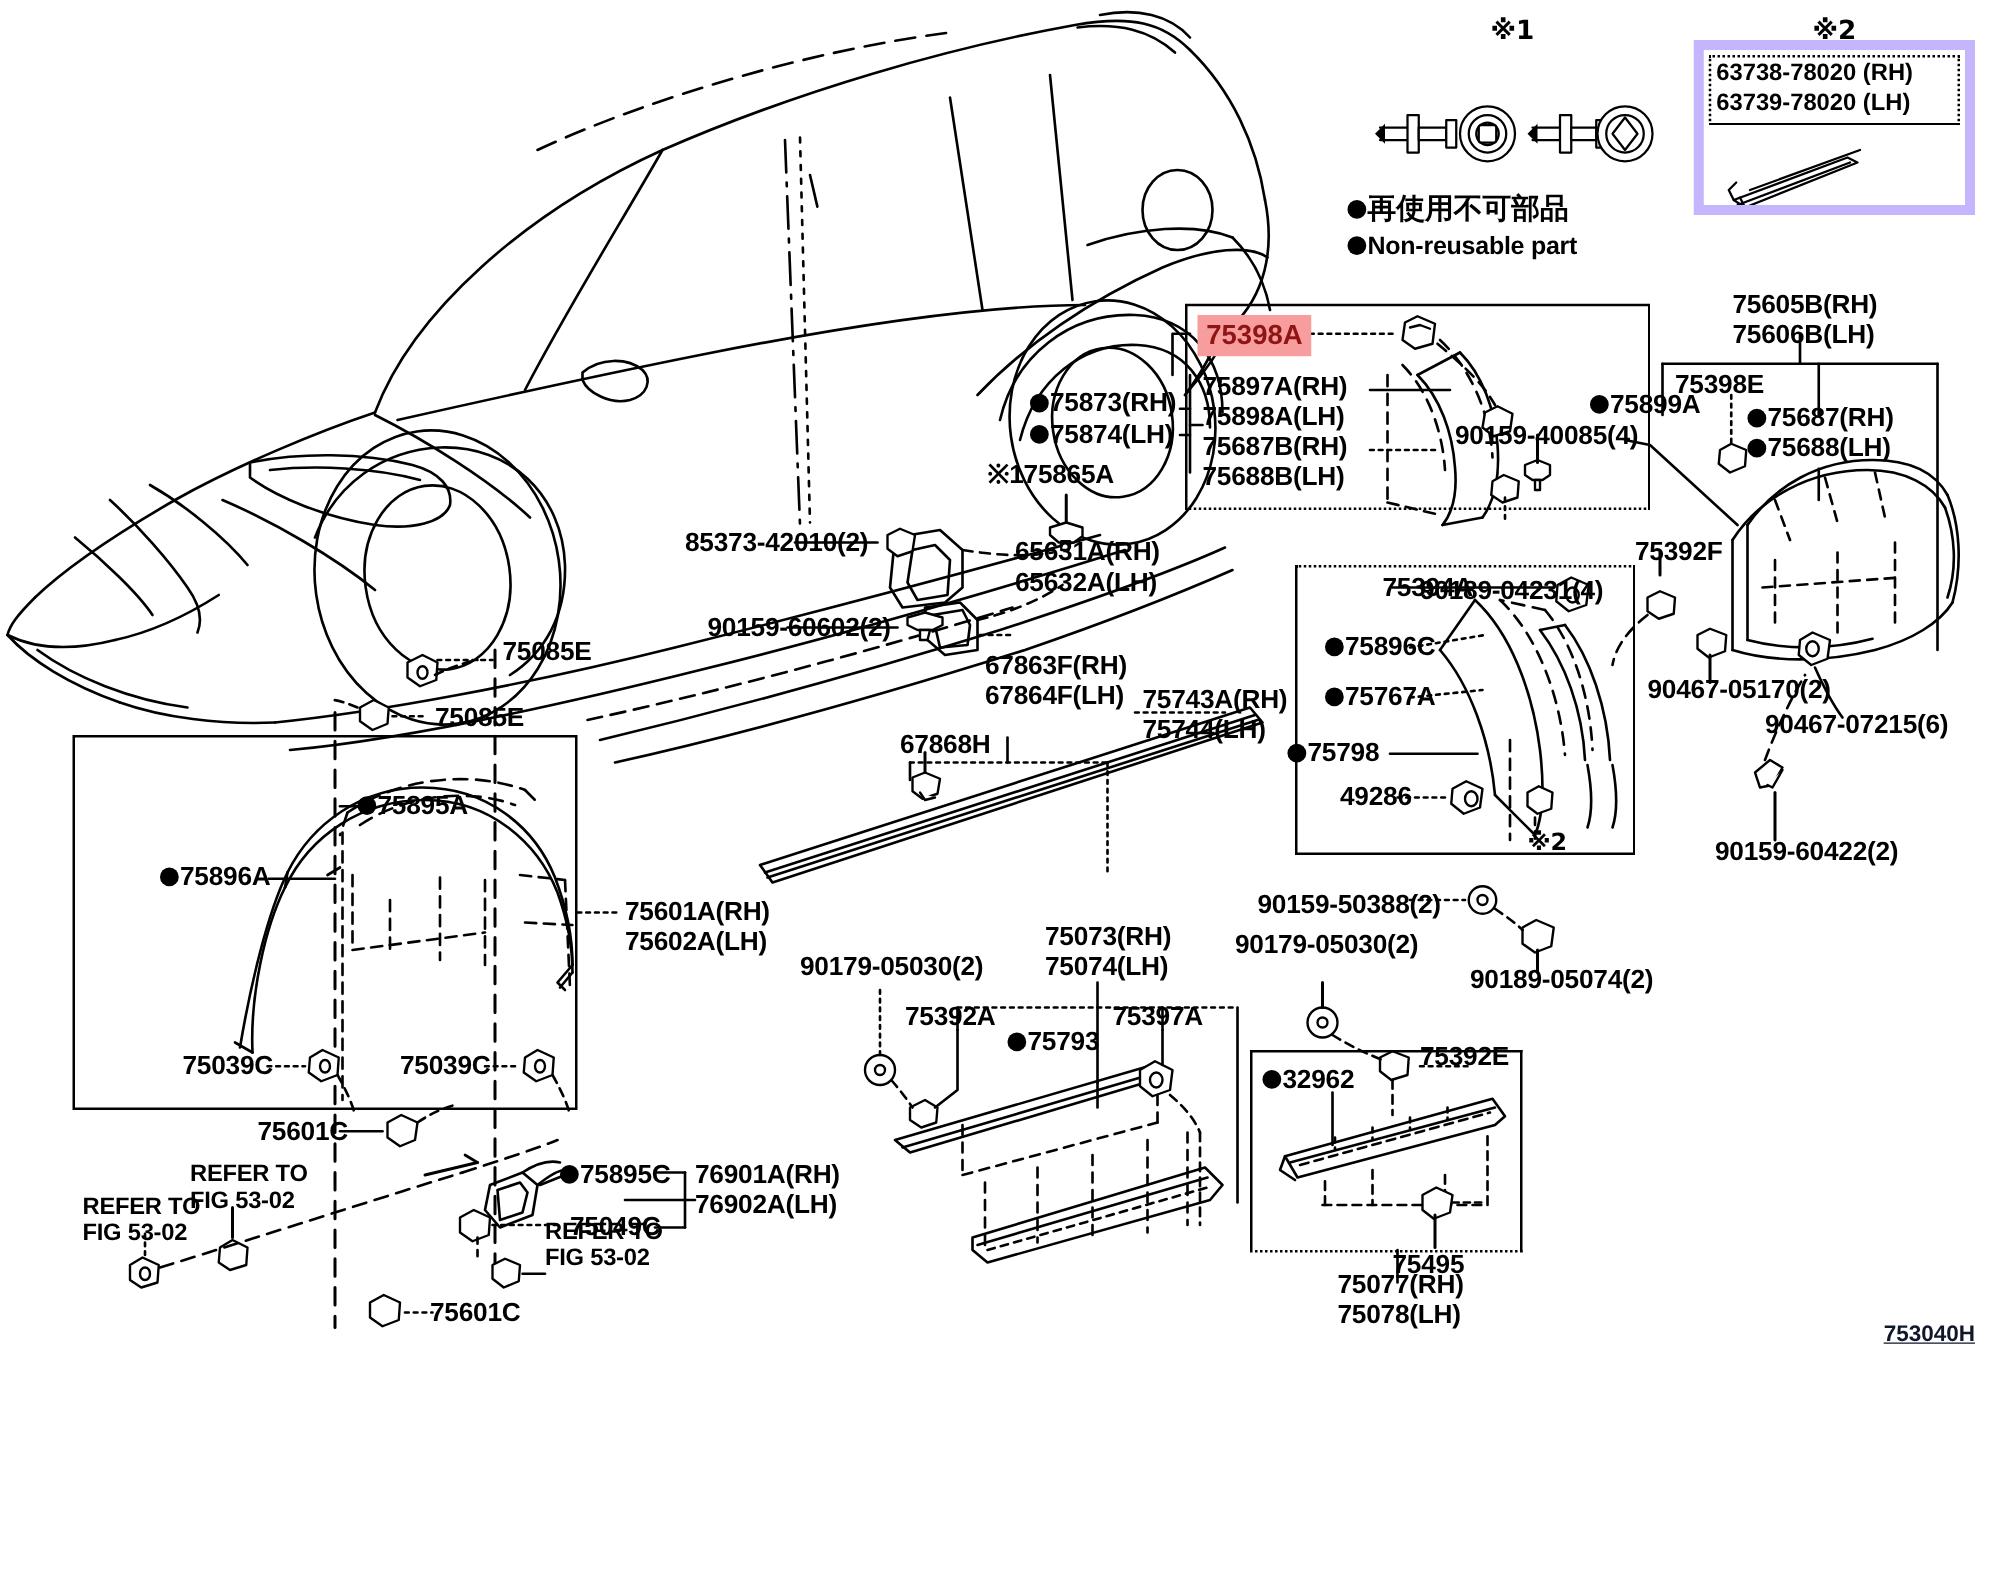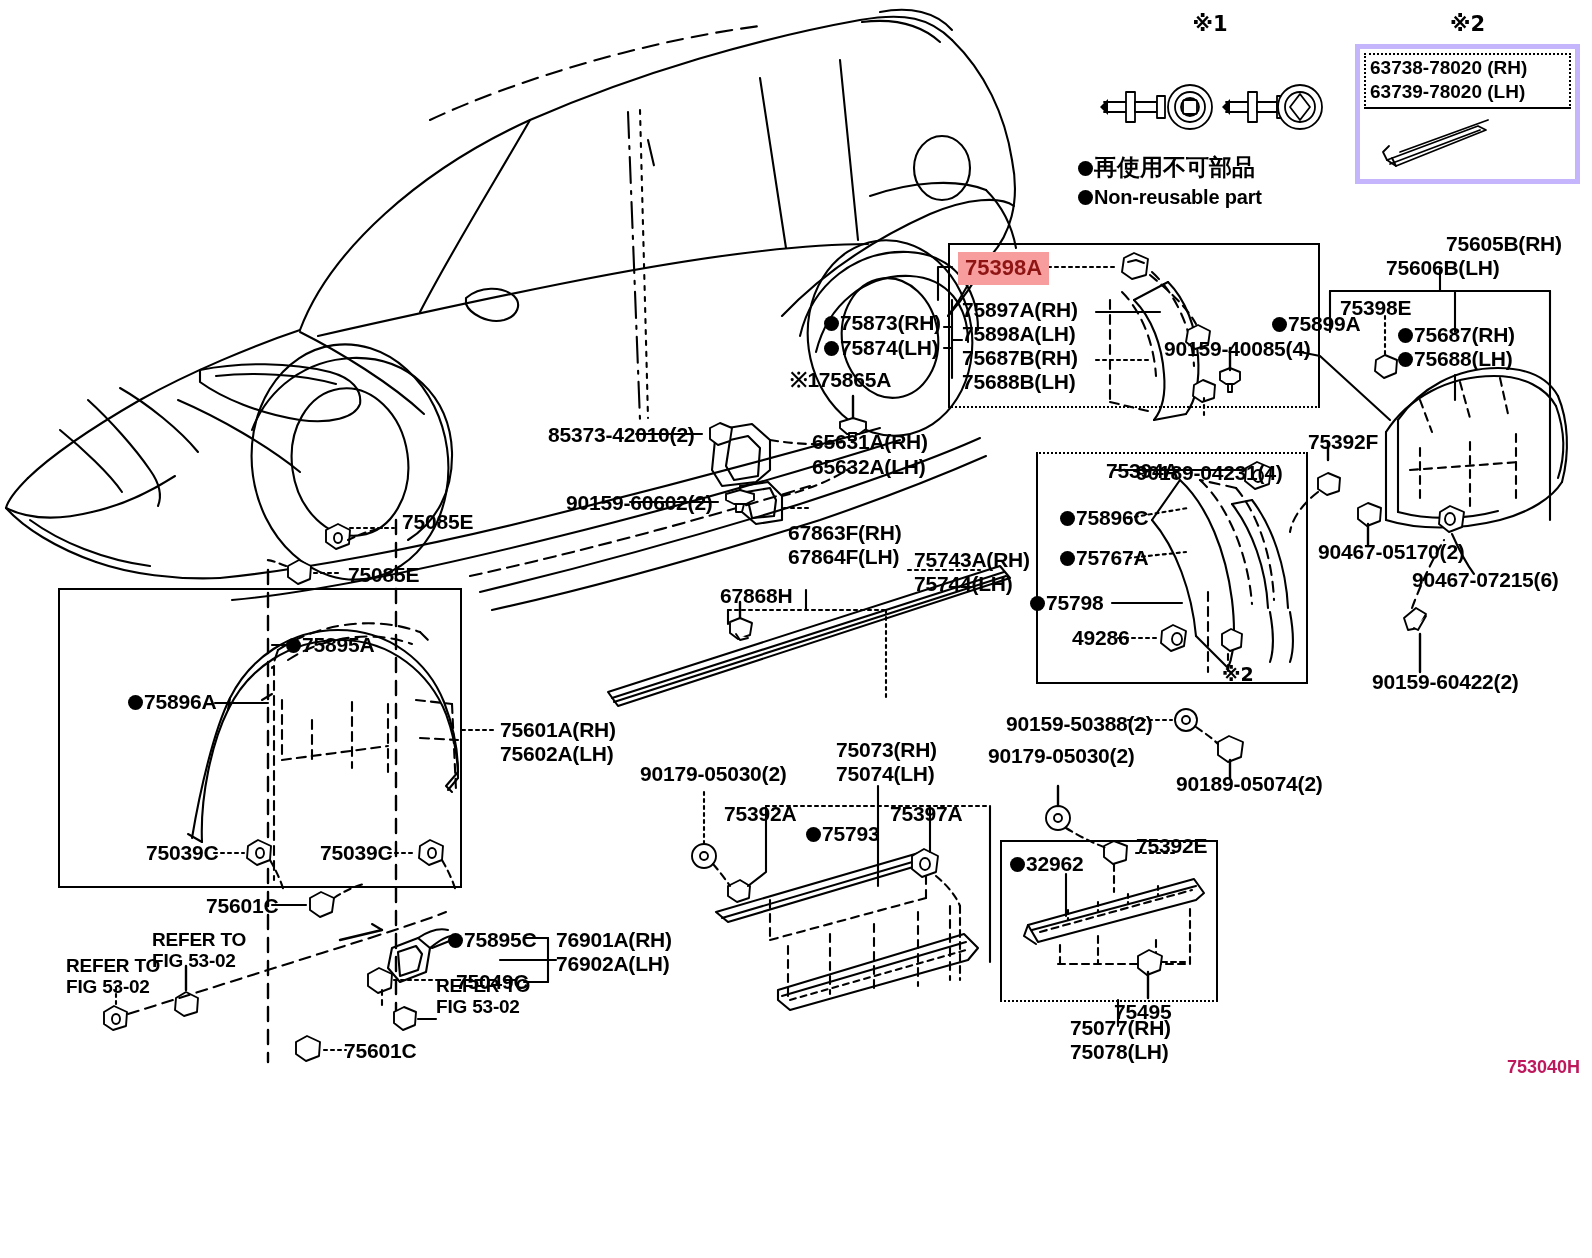--- a/index.html
+++ b/index.html
@@ -71,7 +71,7 @@
   #t1lab{position:absolute;left:1090px;top:12px;width:240px;text-align:center;font-weight:bold;font-size:21px;font-family:"DejaVu Sans",sans-serif;}
 
   
-  #t2{position:absolute;left:1355px;top:44px;width:225px;height:140px;border:5px solid #c4b5fd;box-sizing:border-box;}
+  #t2{position:absolute;left:1355px;top:32px;width:225px;height:140px;border:8px solid #c4b5fd;box-sizing:border-box;}
   #t2 .inner{position:absolute;left:4px;top:4px;right:4px;height:56px;border-top:2px dotted #000;border-left:2px dotted #000;border-right:2px dotted #000;border-bottom:2px solid #000;box-sizing:border-box;}
   #t2lab{position:absolute;left:1355px;top:12px;width:225px;text-align:center;font-weight:bold;font-size:21px;font-family:"DejaVu Sans",sans-serif;}
   #t2 .pn{position:absolute;left:10px;font-weight:bold;font-size:19px;white-space:pre;}

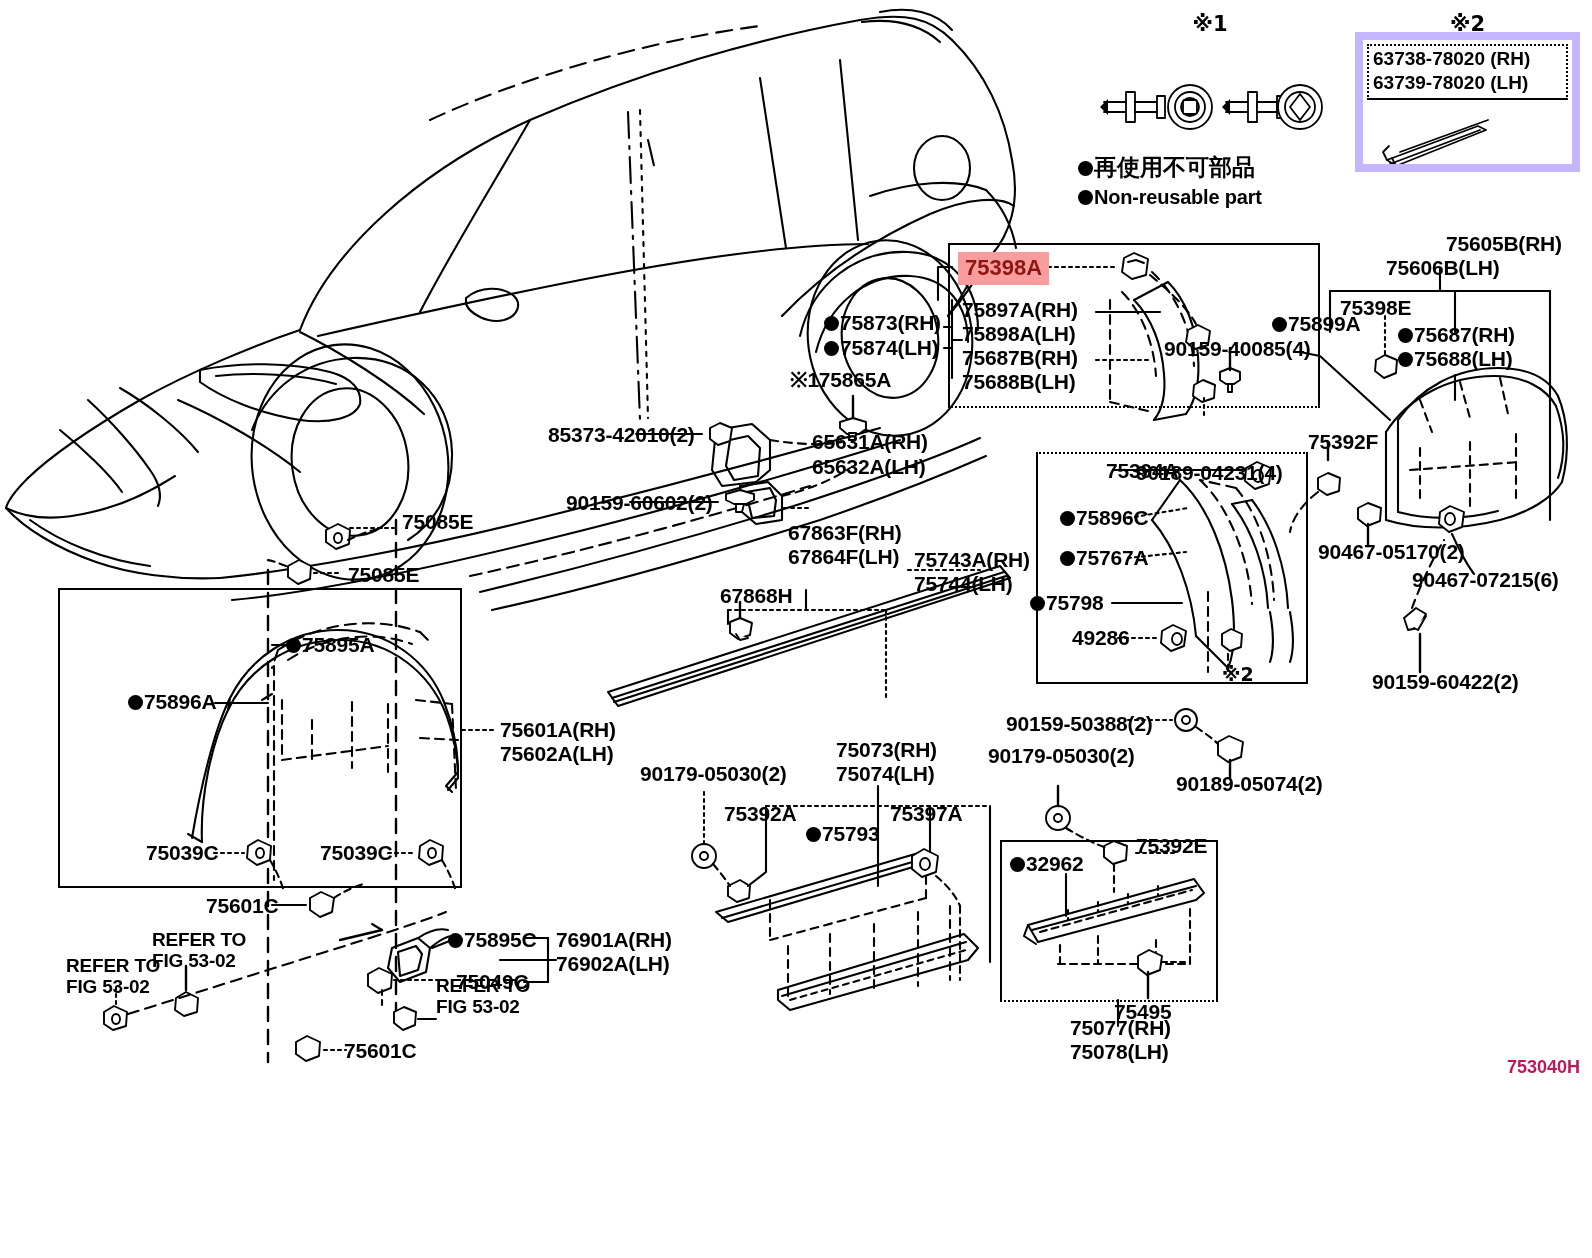--- a/index.html
+++ b/index.html
@@ -613,7 +613,7 @@
   <div class="lbl" style="left:1164px;top:337px;"><span>90159-40085(4)</span></div>
   <div class="lbl" style="left:1136px;top:416px;margin-top:45px;"><span>90189-04231(4)</span></div>
 
-  <div class="lbl" style="left:1446px;top:232px;text-align:right;"><span>75605B(RH)</span></div>
+  <div class="lbl" style="left:1386px;top:232px;text-align:right;"><span>75605B(RH)</span></div>
   <div class="lbl" style="left:1386px;top:256px;"><span>75606B(LH)</span></div>
   <div class="lbl" style="left:1340px;top:296px;"><span>75398E</span></div>
   <div class="lbl" style="left:1272px;top:312px;"><span class="dot"></span><span>75899A</span></div>

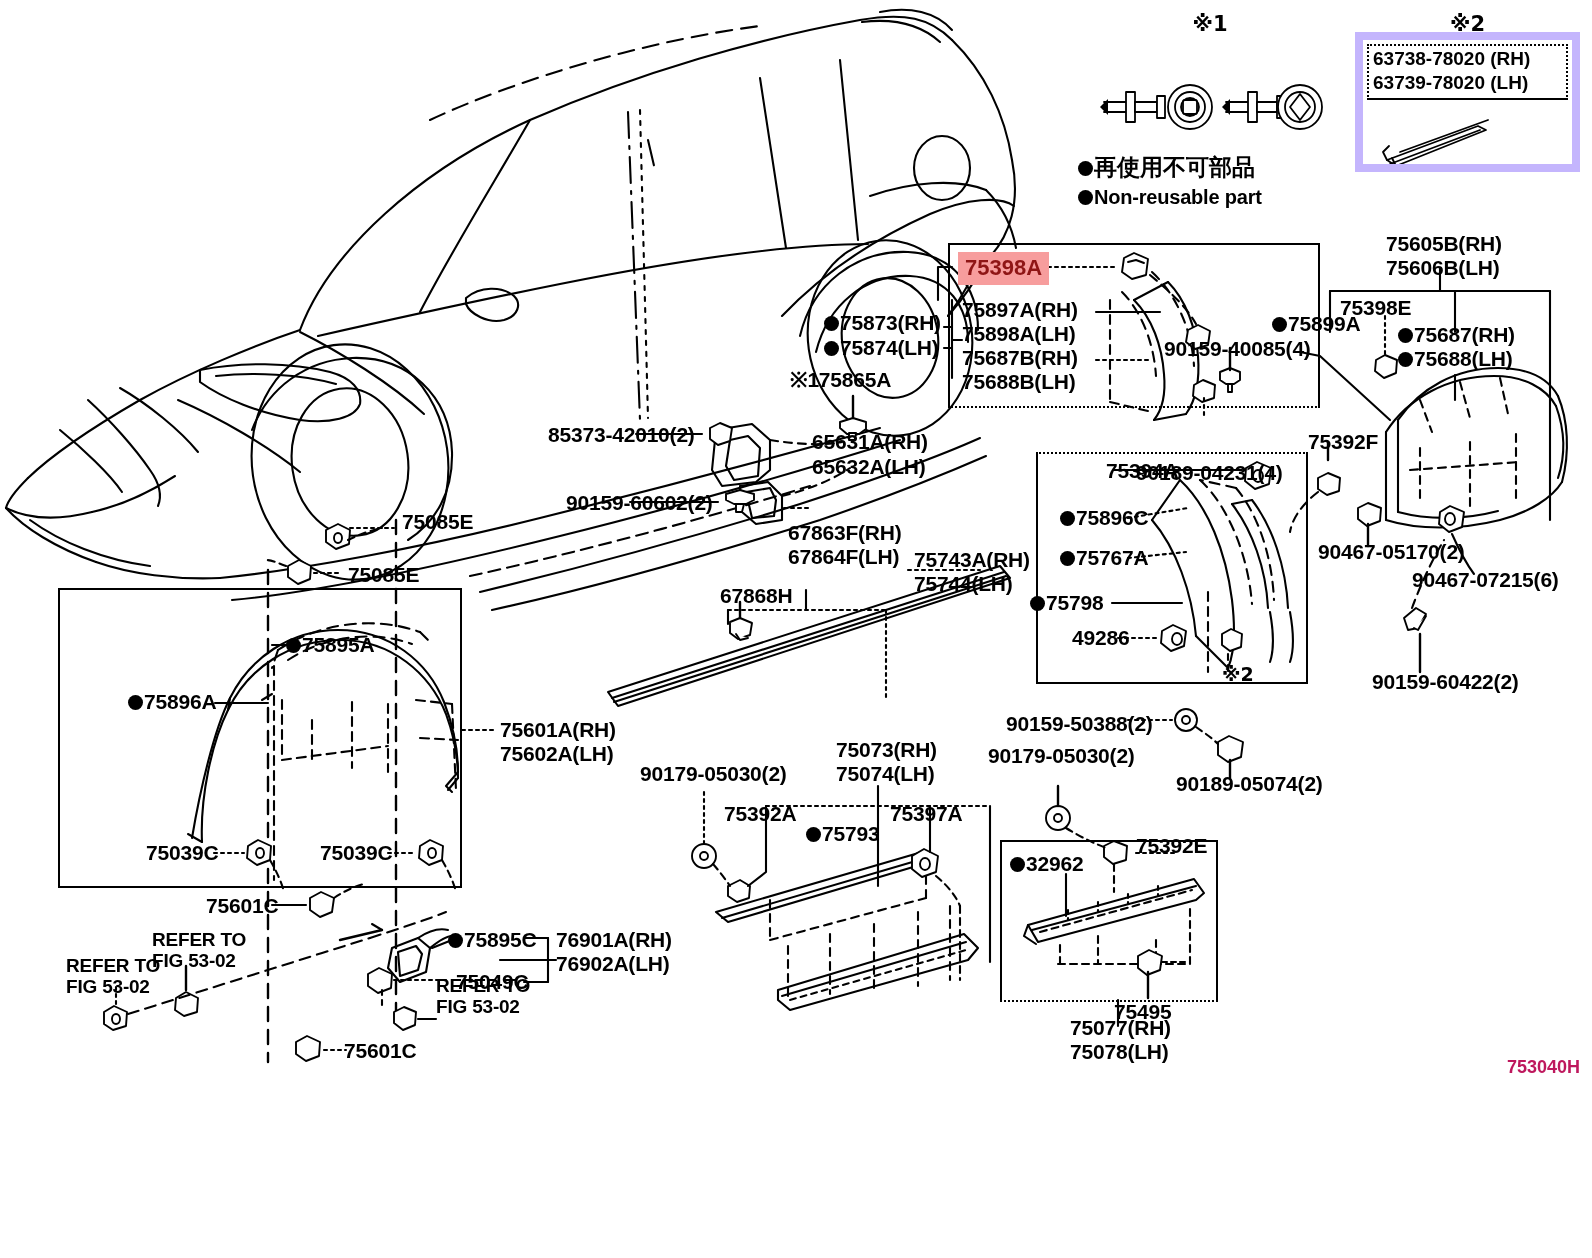--- a/index.html
+++ b/index.html
@@ -58,7 +58,7 @@
 
   #diagcode{
     position:absolute;right:12px;top:1057px;
-    font-family:"Liberation Sans",sans-serif;font-weight:bold;font-size:18px;color:#be185d;
+    font-family:"Liberation Sans",sans-serif;font-weight:bold;font-size:18px;color:#0f172a;text-decoration:underline;
   }
 
   

